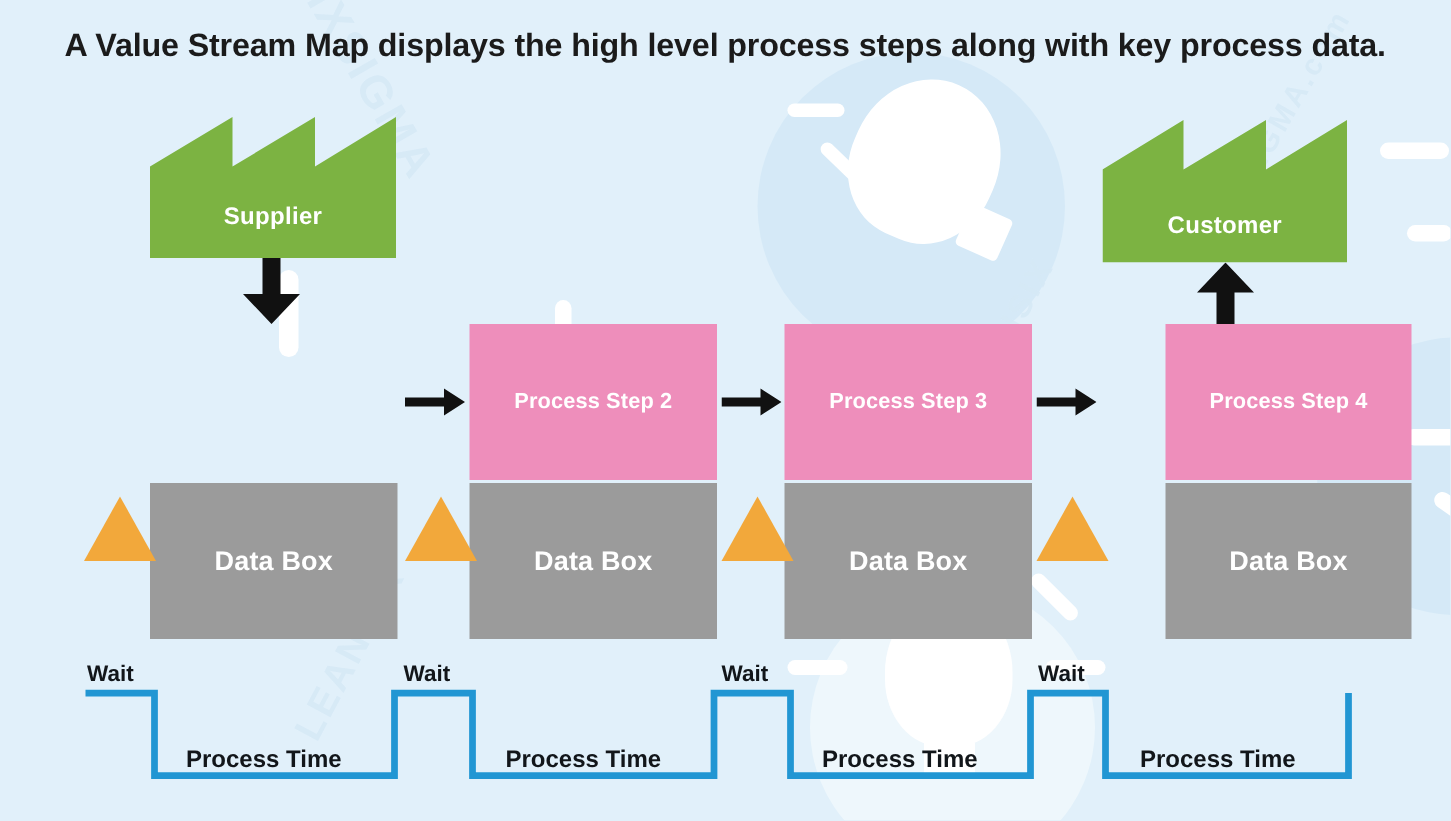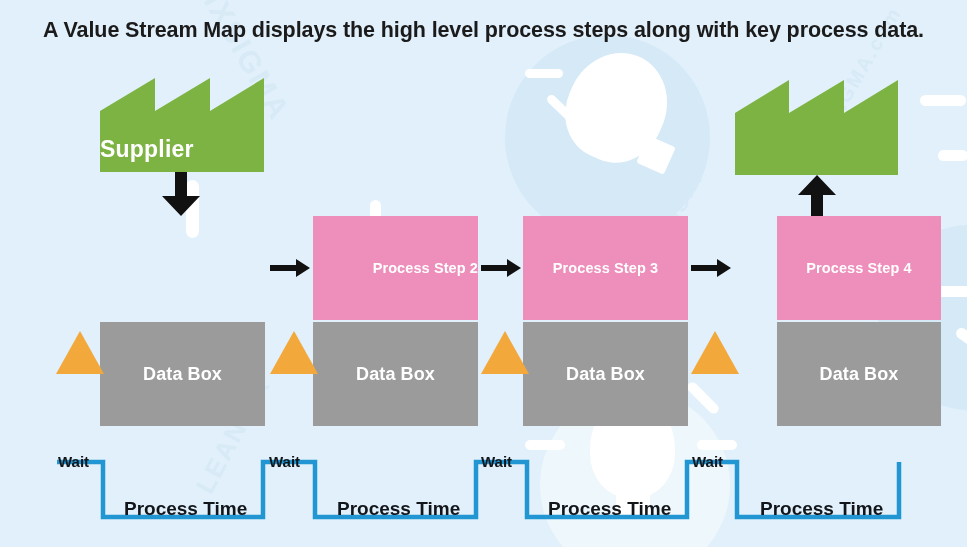--- a/index.html
+++ b/index.html
@@ -81,9 +81,10 @@
     position: absolute;
     left: 0;
     width: 100%;
+    text-align: center;
     color: #ffffff;
     font-weight: 700;
-    font-size: 23px;
+    font-size: 16px;
     letter-spacing: .2px;
   }
 

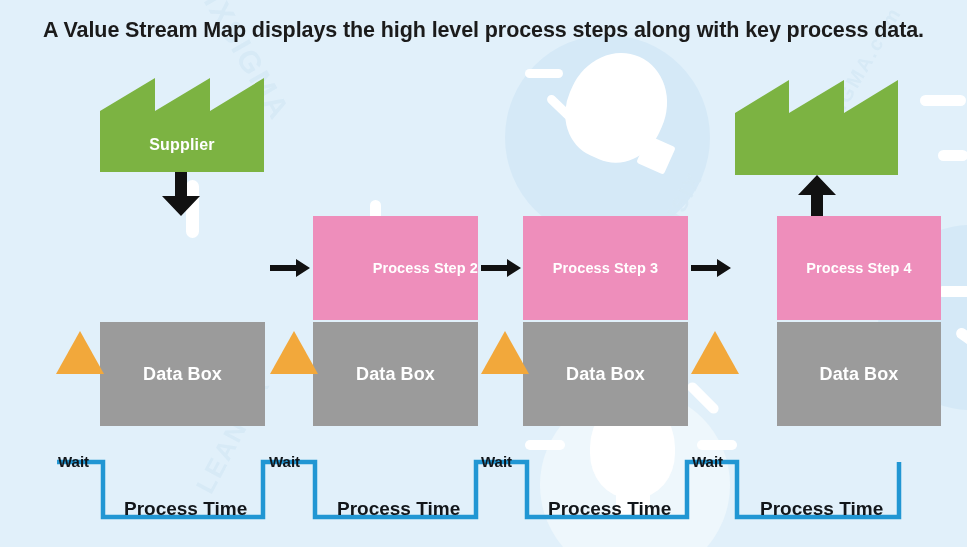--- a/index.html
+++ b/index.html
@@ -197,6 +197,7 @@
     <svg class="factory-shape" viewBox="0 0 163 95" preserveAspectRatio="none">
       <path d="M0 33 L54 0 L54 33 L109 0 L109 33 L163 0 L163 95 L0 95 Z" fill="#7cb342"></path>
     </svg>
+    <div class="factory-label" style="top:62px;">Customer</div>
   </div>
 
   <svg class="arrow-v" style="left:796px; top:175px; width:42px; height:44px;" viewBox="0 0 42 44">

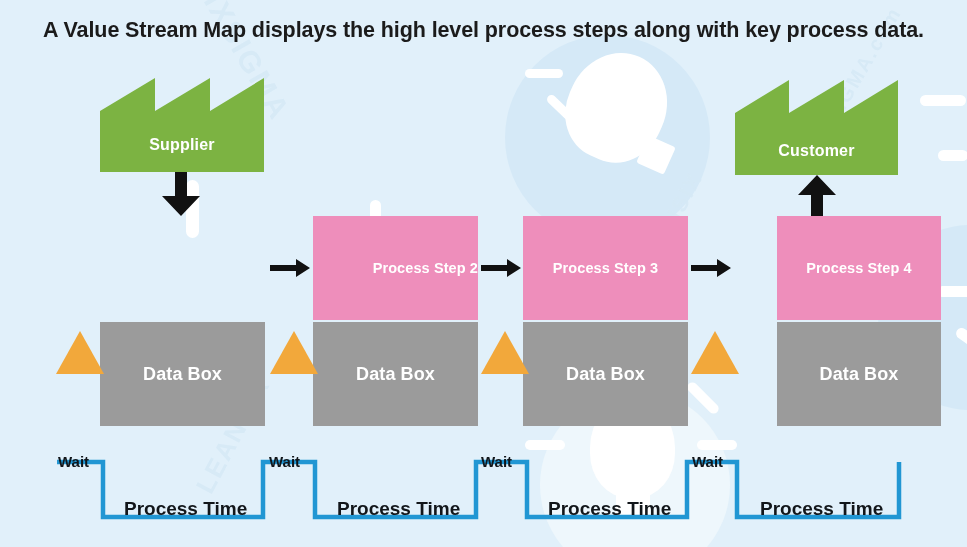--- a/index.html
+++ b/index.html
@@ -211,7 +211,7 @@
   </div>
 
   <div class="proc-col" style="left:313px; top:216px; width:165px; height:210px;">
-    <div class="proc-box" style="left:0; top:0; width:165px; height:104px;justify-content:flex-end;">
+    <div class="proc-box" style="left:0; top:0; width:165px; height:104px;">
       <span>Process Step 2</span>
     </div>
     <div class="data-box" style="left:0; top:106px; width:165px; height:104px;">

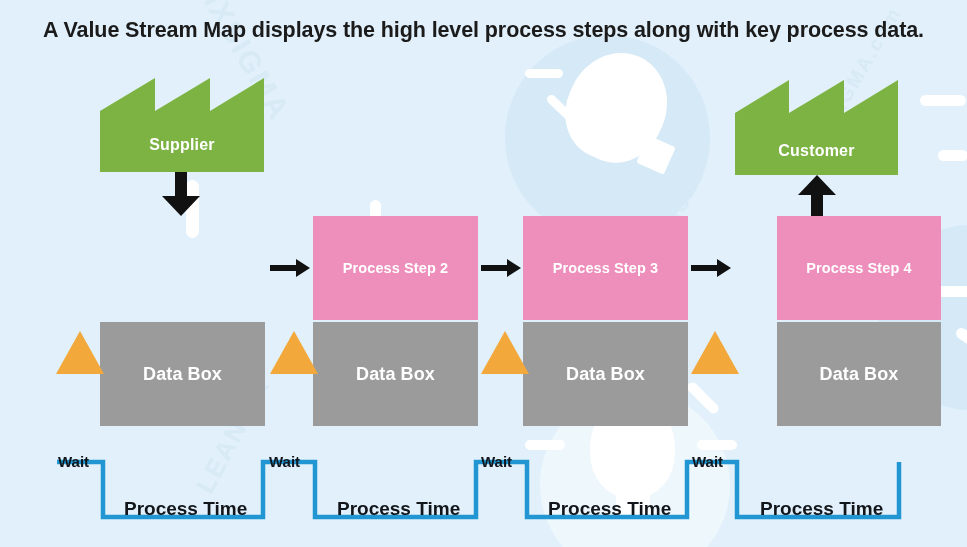--- a/index.html
+++ b/index.html
@@ -144,7 +144,7 @@
     color: #12161a;
     white-space: nowrap;
   }
-  .tl-wait { font-size: 15px; margin-top: 12px; }
+  .tl-wait { font-size: 15px; }
   .tl-proc { font-size: 19px; }
 </style>
 </head>

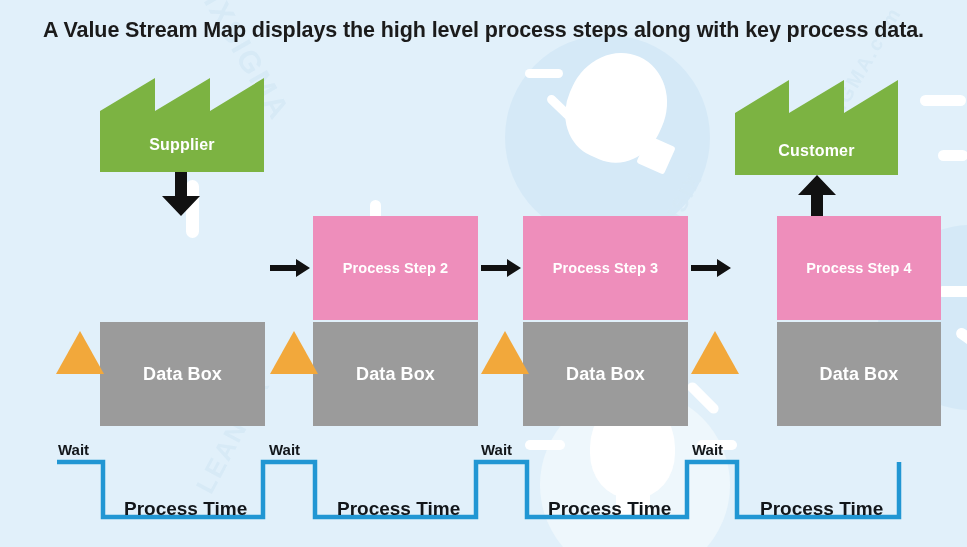--- a/index.html
+++ b/index.html
@@ -145,7 +145,7 @@
     white-space: nowrap;
   }
   .tl-wait { font-size: 15px; }
-  .tl-proc { font-size: 19px; }
+  .tl-proc { font-size: 16px; }
 </style>
 </head>
 <body>

